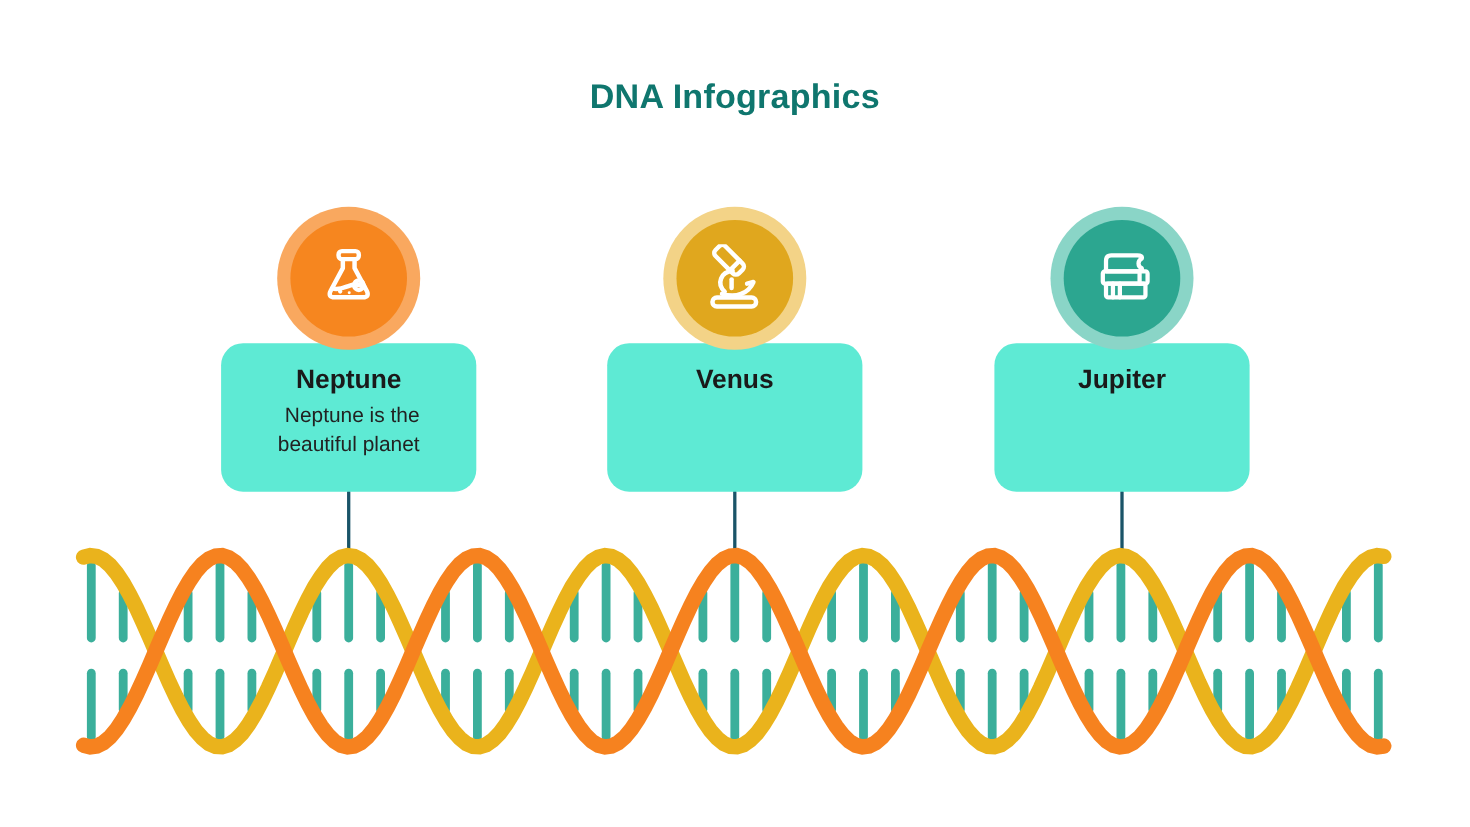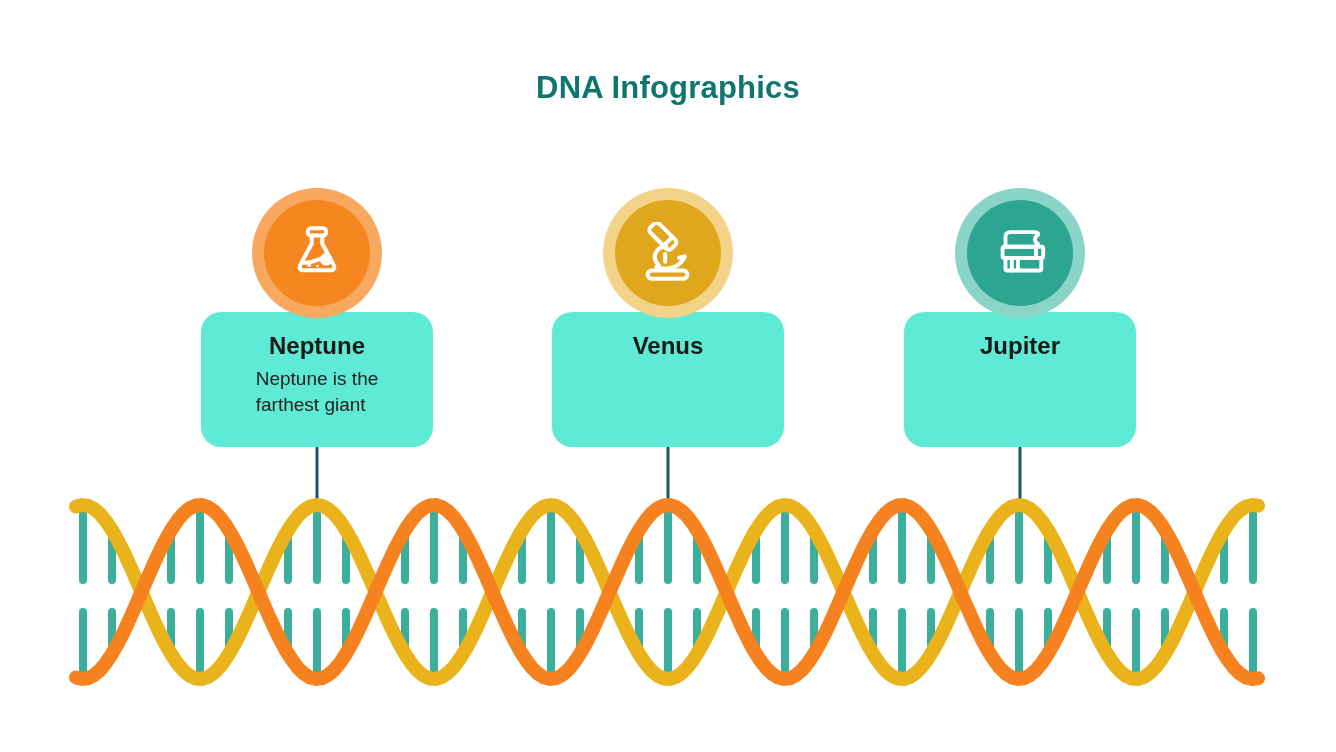--- a/index.html
+++ b/index.html
@@ -33,7 +33,7 @@
     text-align:center;
   }
   .card-desc{
-    margin-top:5px;text-align:left;
+    margin-top:5px;text-align:right;
     font-size:19px;color:#222222;line-height:26px;
   }
 

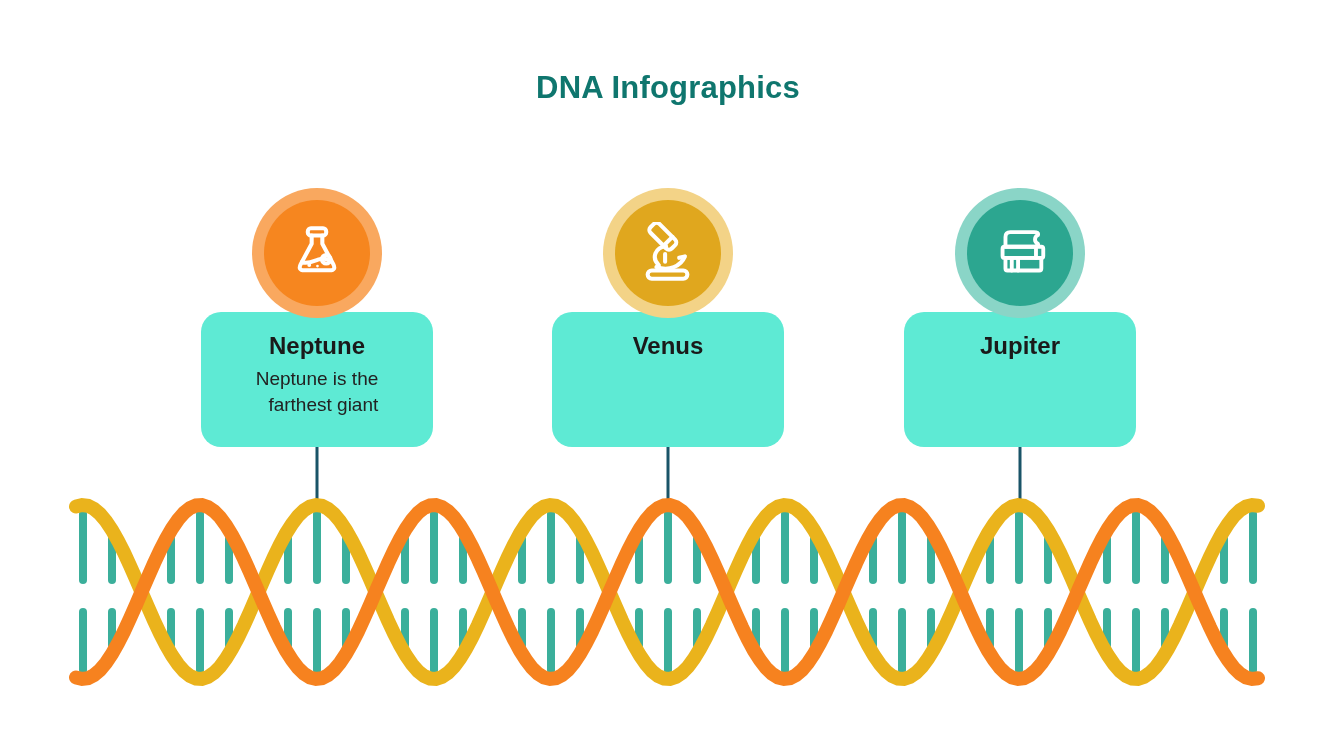--- a/index.html
+++ b/index.html
@@ -132,7 +132,7 @@
       <div class="card-title">Neptune</div>
       <div class="card-desc">
         <span>Neptune is the</span><br>
-        <span>farthest giant</span>
+        <span>beautiful planet</span>
       </div>
     </div>
     <div class="icon-ring" style="background: rgb(249, 168, 95);">

